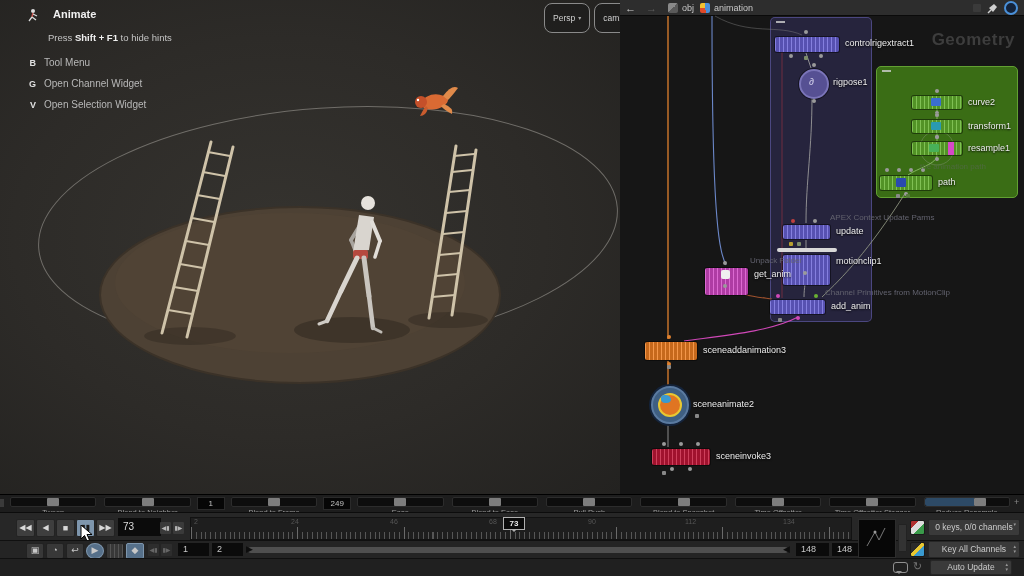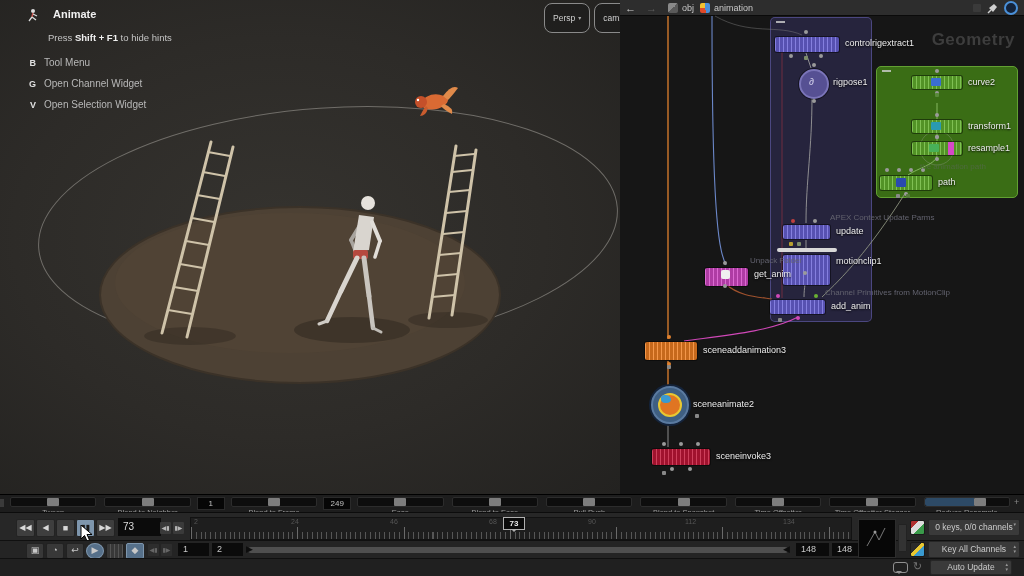--- a/index.html
+++ b/index.html
@@ -285,7 +285,7 @@
       <span class="nlabel">get_anim</span>
     </div>
 
-    <div class="node striped" style="left:292px;top:76px;width:50px;height:13px;background-color:#64b32e">
+    <div class="node striped" style="left:292px;top:96px;width:50px;height:13px;background-color:#64b32e">
       <span class="ndot" style="left:23px;top:-7px"></span>
         <span class="ndot" style="left:23px;top:15px"></span>
       <span style="position:absolute;left:19px;top:2px;width:10px;height:8px;background:#3a6ed0;border-radius:1px"></span>

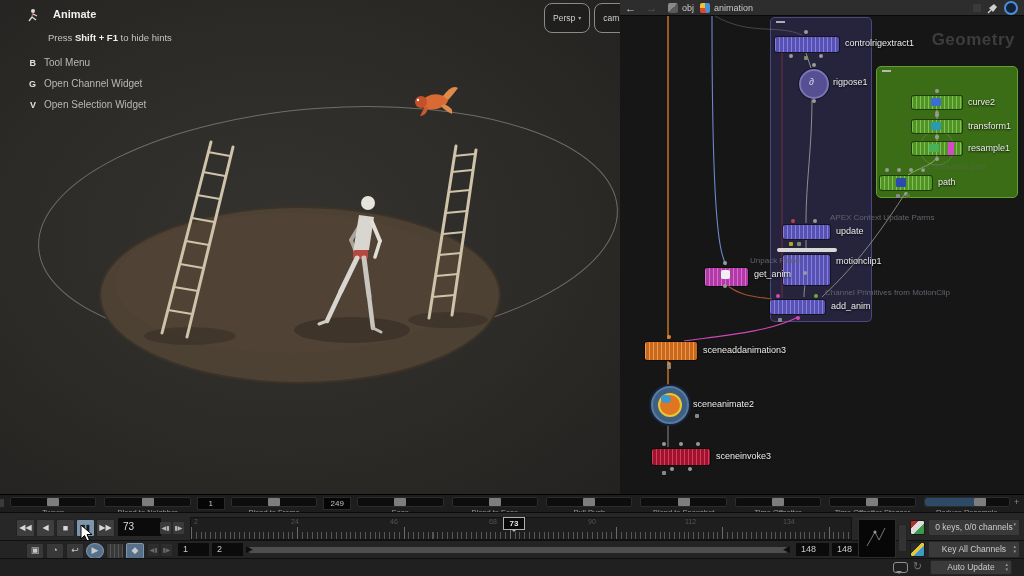--- a/index.html
+++ b/index.html
@@ -277,7 +277,7 @@
       <span class="nlabel">add_anim</span>
       <span class="flagbadge" style="left:8px;top:18px;background:#888"></span>
     </div>
-    <div class="node striped" style="left:85px;top:268px;width:43px;height:18px;background-color:#d549c8">
+    <div class="node striped" style="left:85px;top:268px;width:43px;height:27px;background-color:#d549c8">
       <span class="ndot" style="left:18px;top:-7px"></span>
         <span class="ndot" style="left:18px;top:16px"></span>
       <span style="position:absolute;left:16px;top:2px;width:9px;height:9px;background:#f0f0f0;border-radius:2px"></span>

